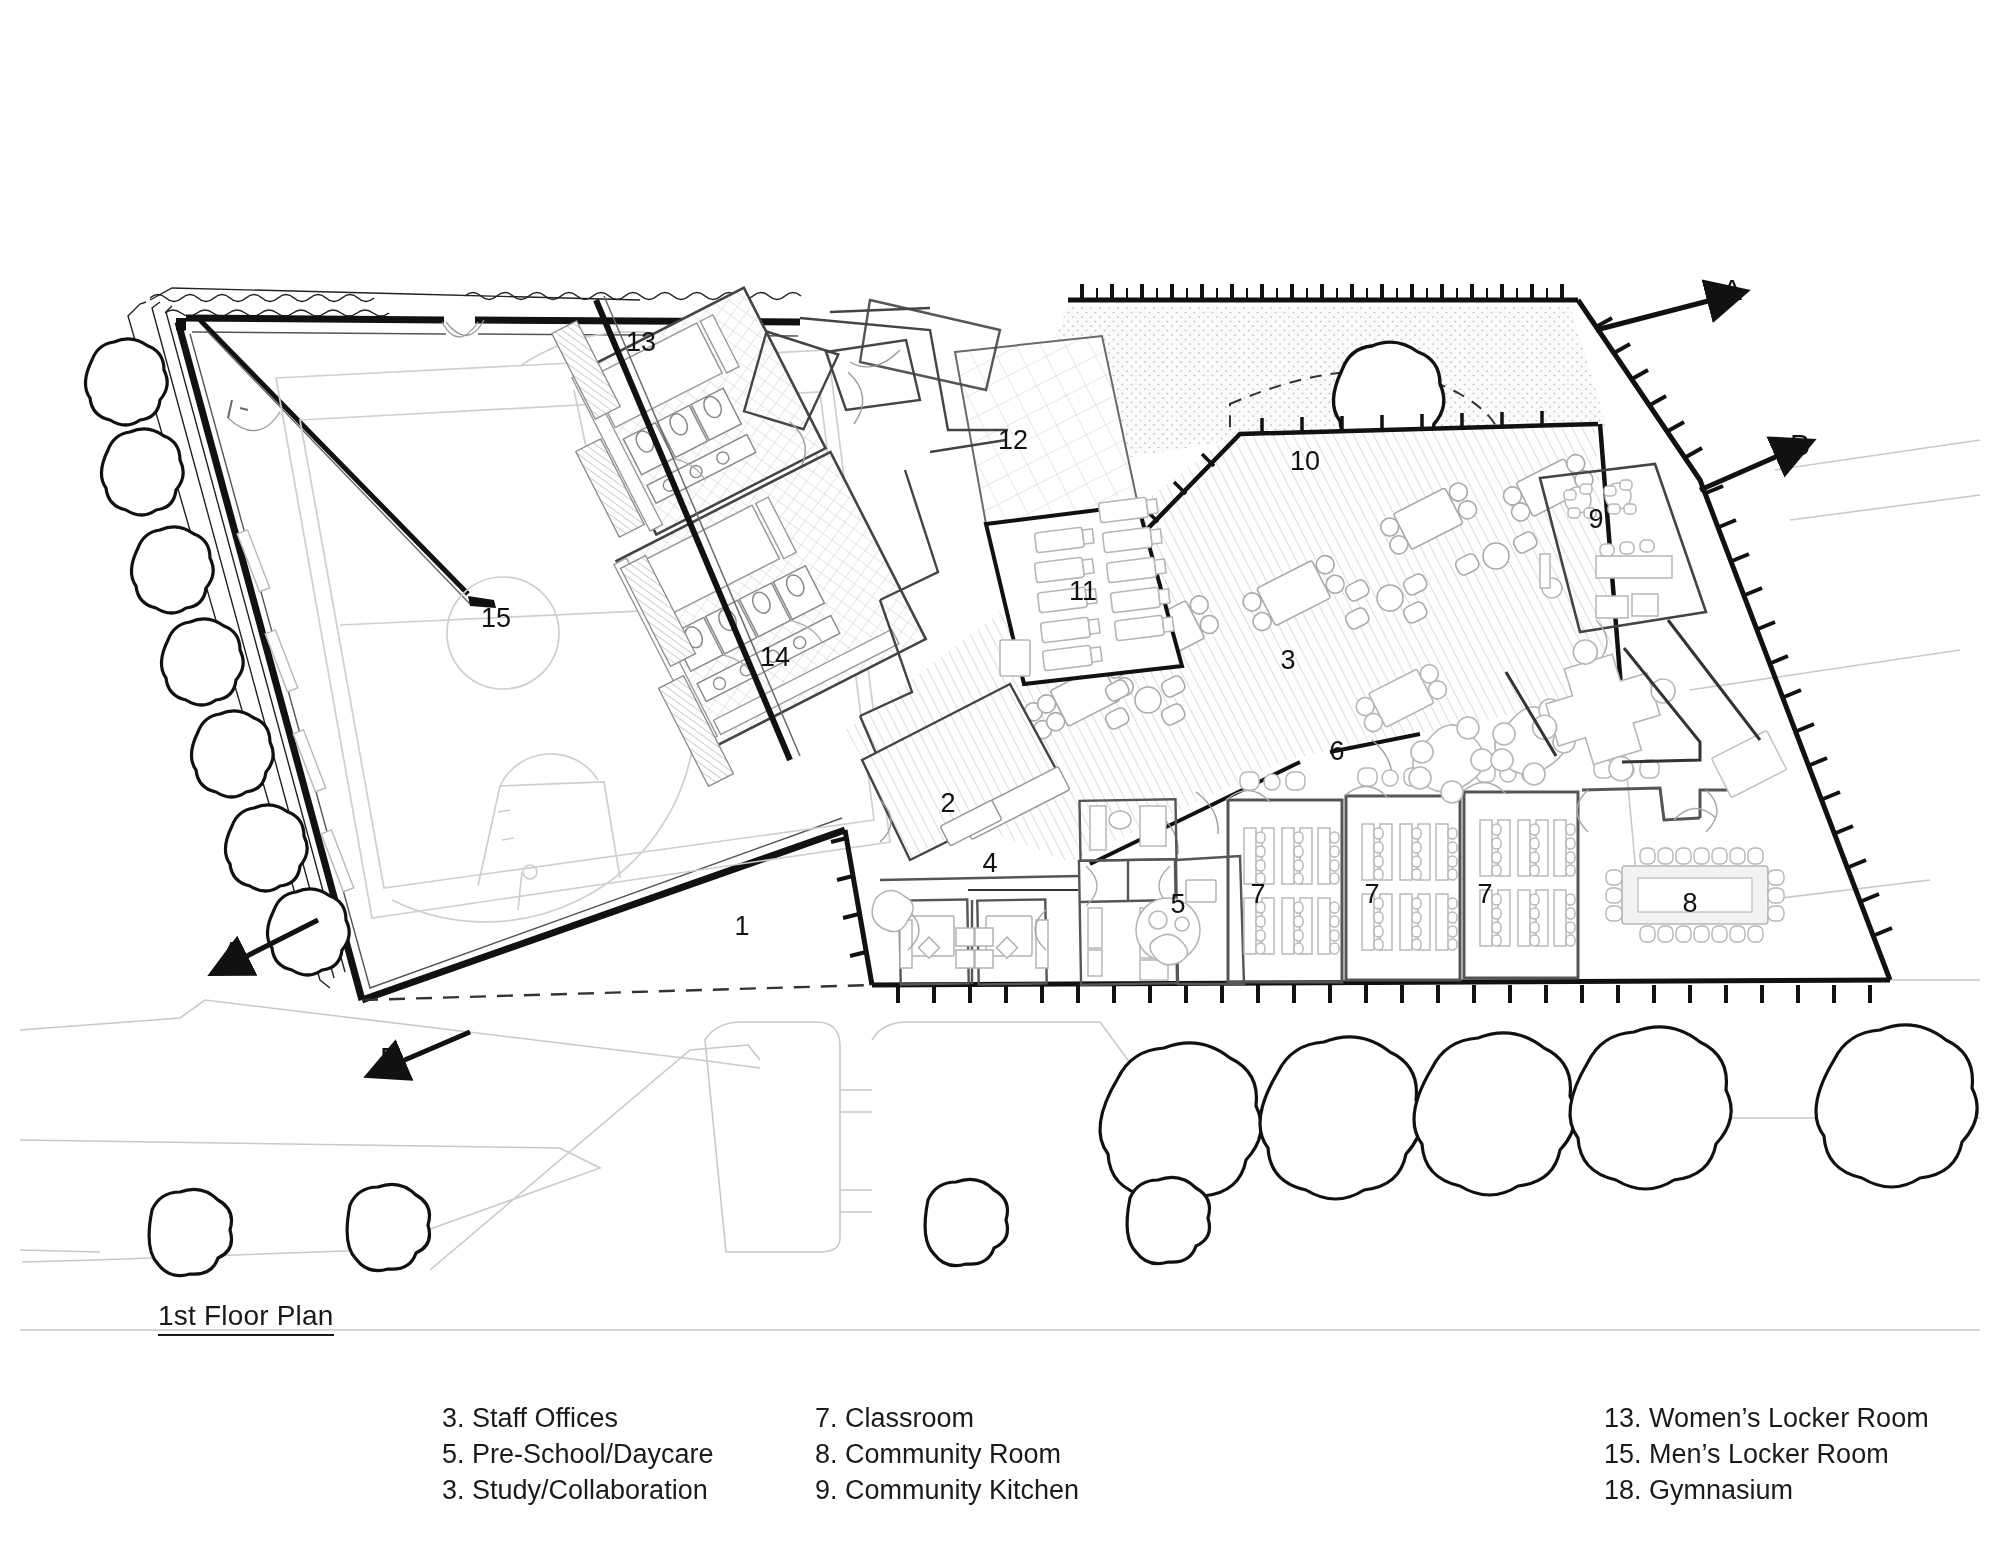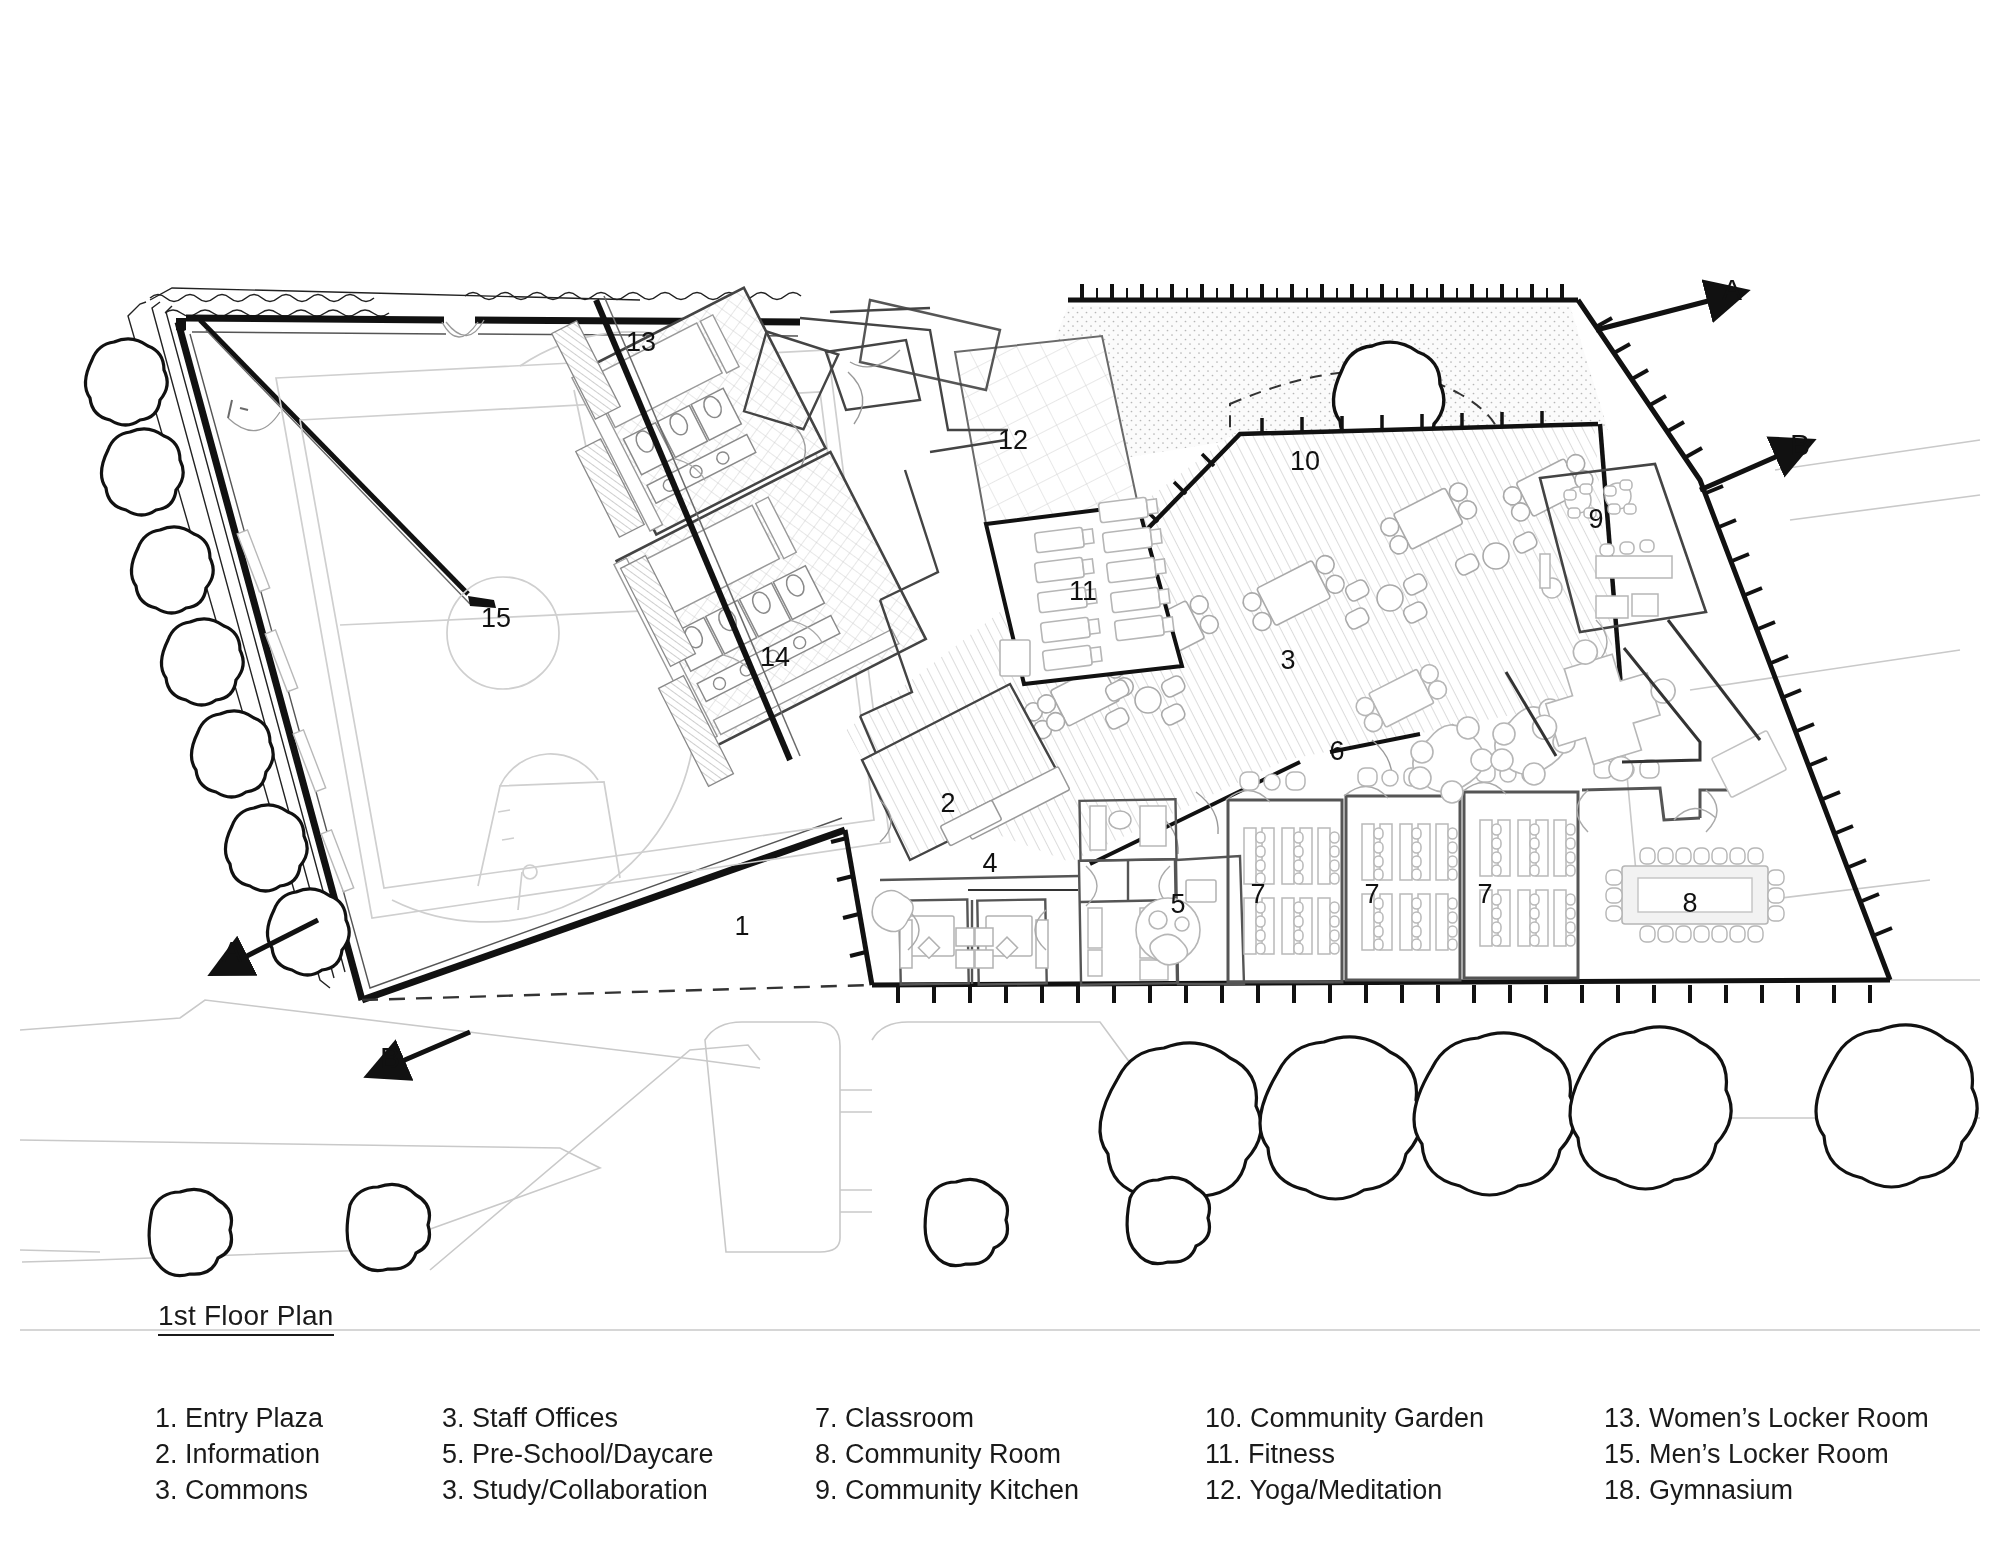--- a/index.html
+++ b/index.html
@@ -879,11 +879,6 @@
   <div class="lg-title">
     <span>1st Floor Plan</span>
   </div>
-  <div class="lg-col c1">
-    <div>1. Entry Plaza</div>
-    <div>2. Information</div>
-    <div>3. Commons</div>
-  </div>
   <div class="lg-col c2">
     <div>3. Staff Offices</div>
     <div>5. Pre-School/Daycare</div>

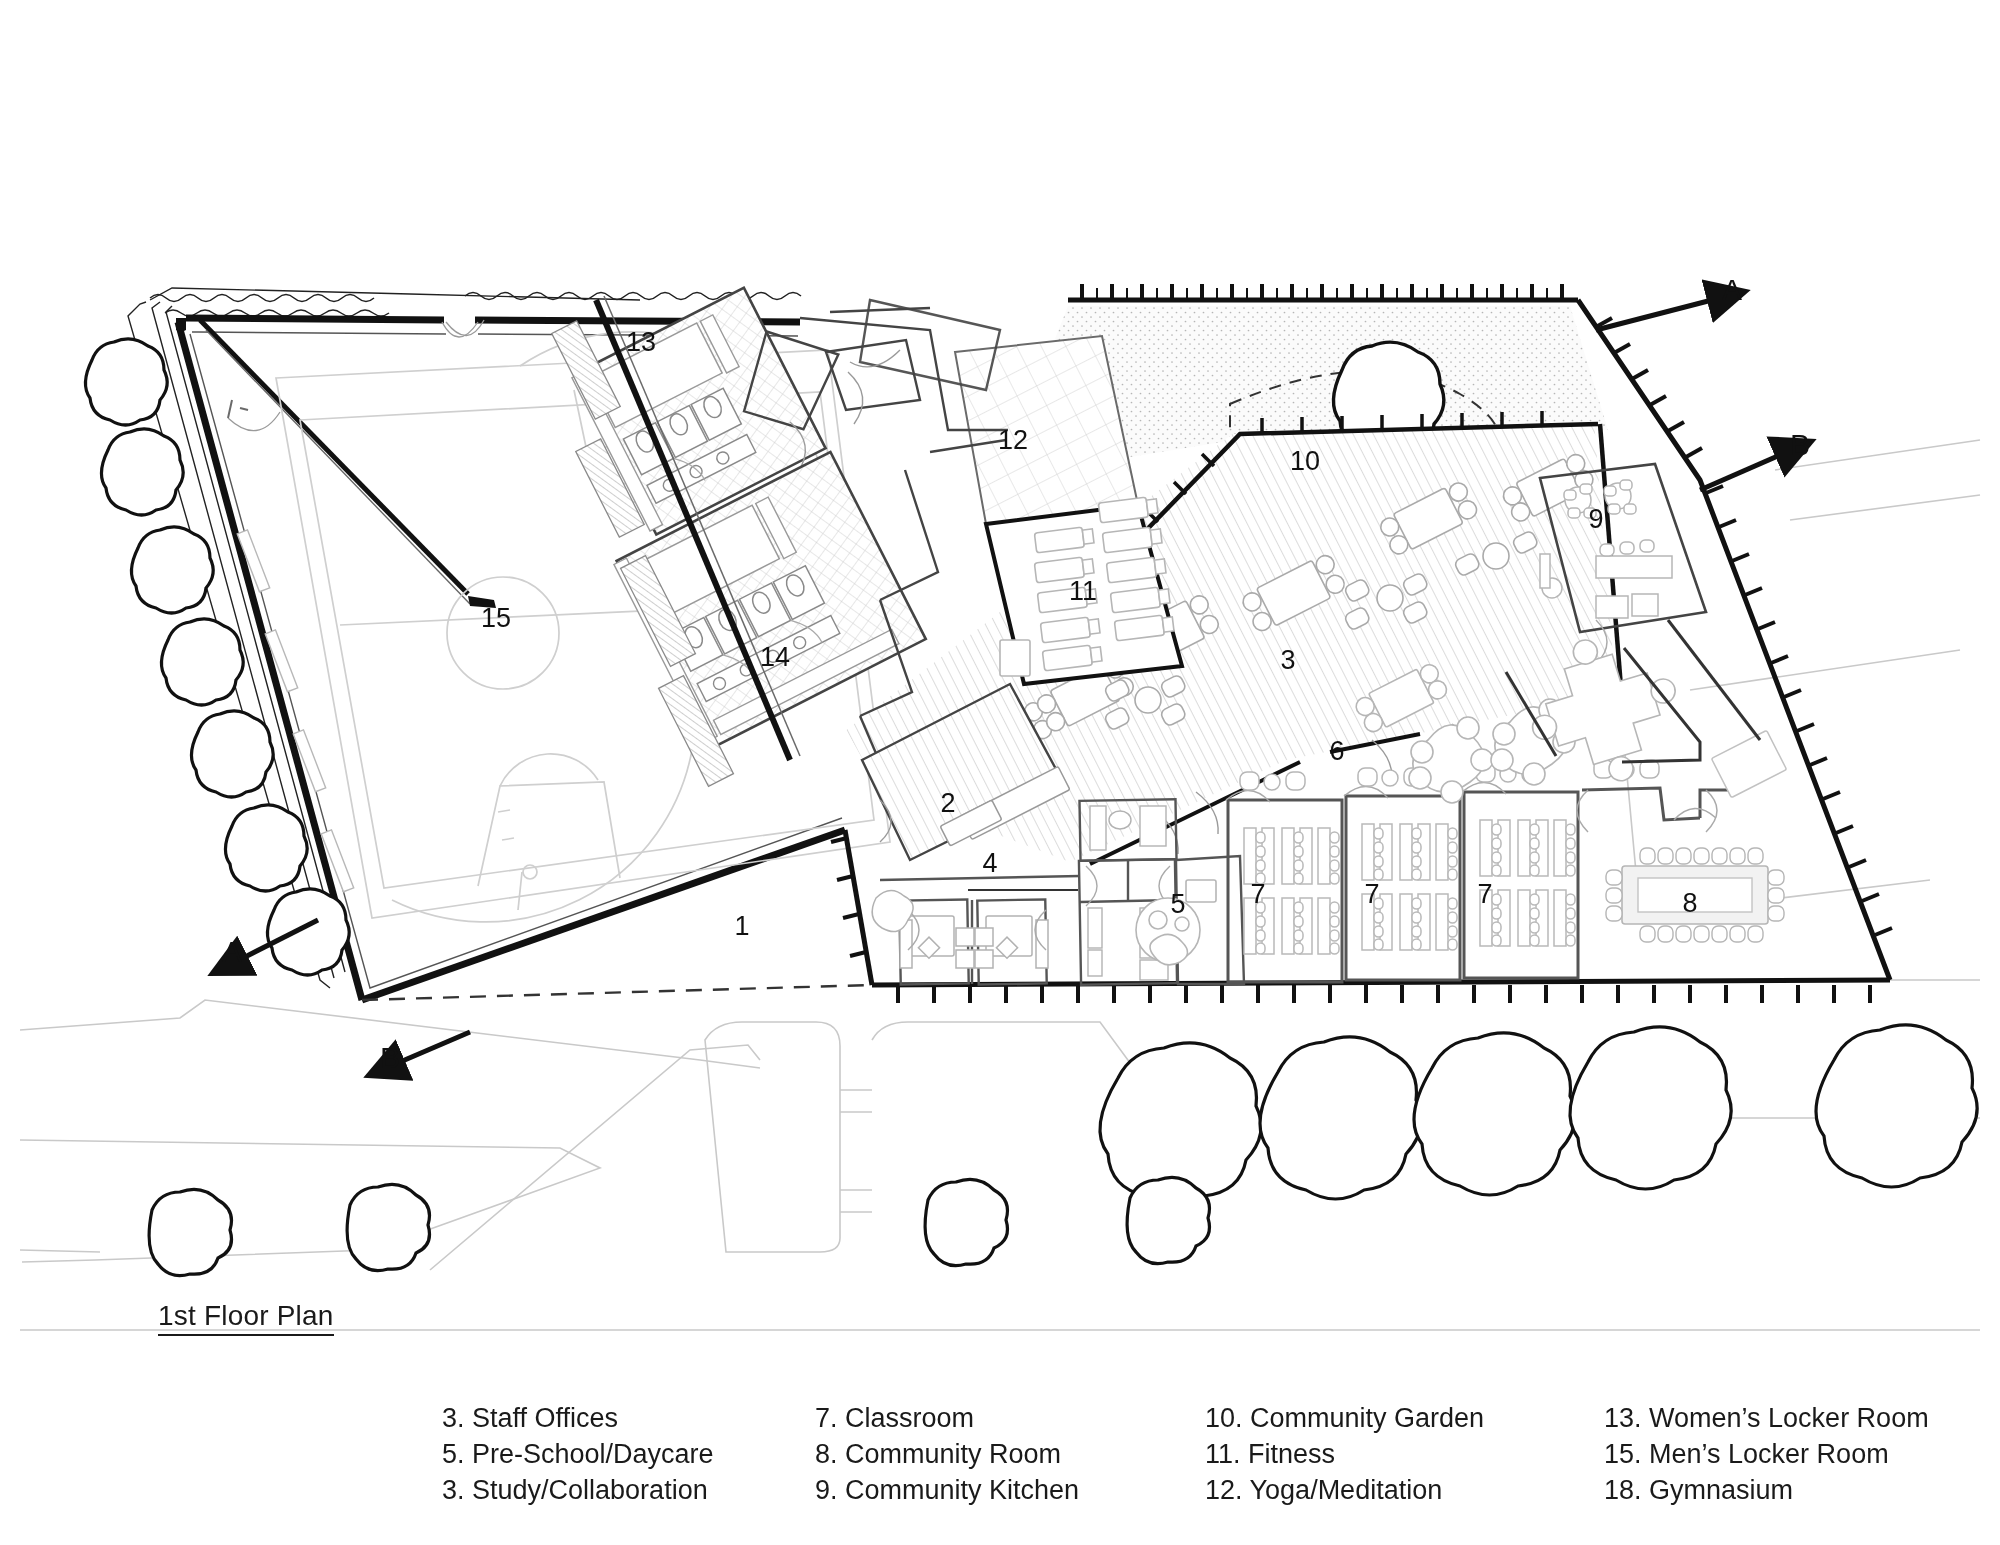--- a/index.html
+++ b/index.html
@@ -889,11 +889,6 @@
     <div>8. Community Room</div>
     <div>9. Community Kitchen</div>
   </div>
-  <div class="lg-col c4">
-    <div>10. Community Garden</div>
-    <div>11. Fitness</div>
-    <div>12. Yoga/Meditation</div>
-  </div>
   <div class="lg-col c5">
     <div>13. Women’s Locker Room</div>
     <div>15. Men’s Locker Room</div>

